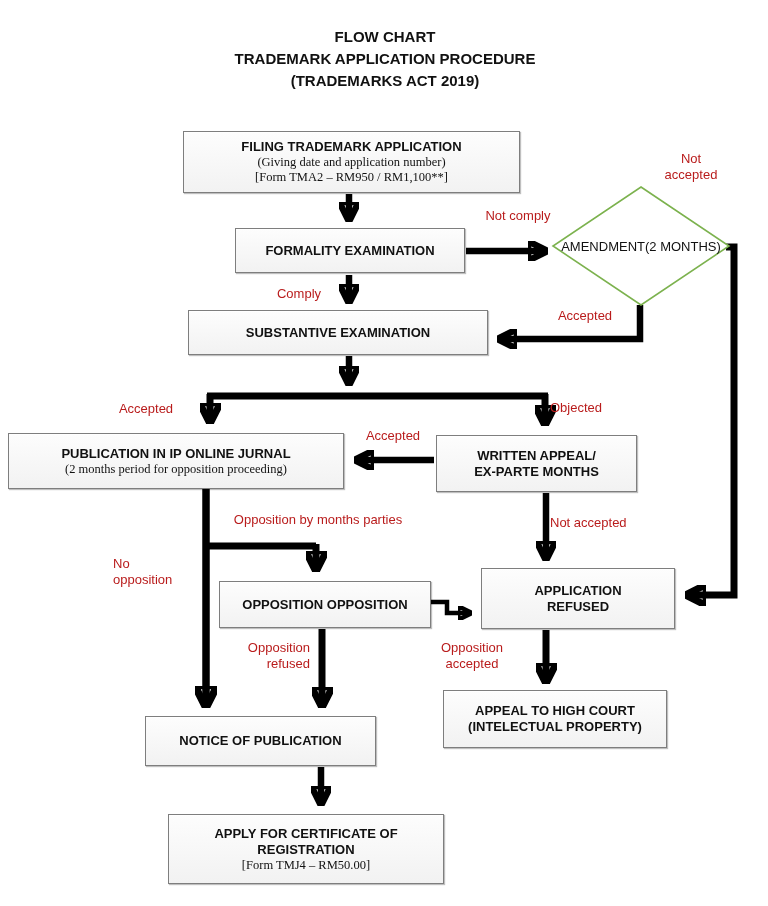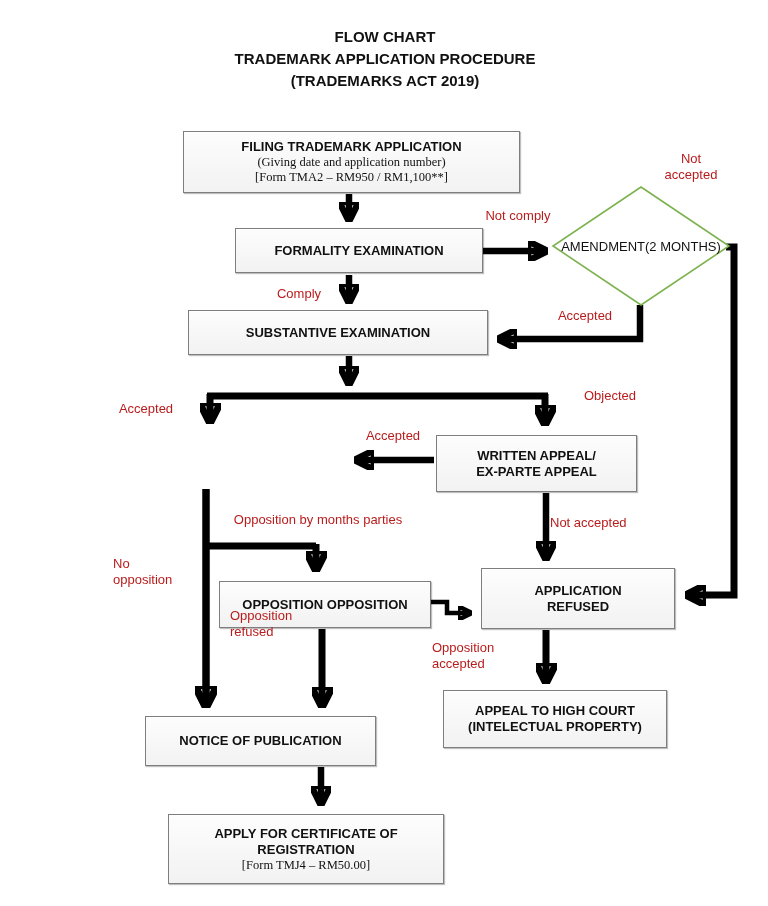--- a/index.html
+++ b/index.html
@@ -99,7 +99,7 @@
     <span class="s">[Form TMA2 – RM950 / RM1,100**]</span>
   </div>
 
-  <div class="node" style="left:235px;top:228px;width:248px;height:45px">
+  <div class="node" style="left:235px;top:228px;width:230px;height:45px">
     <span class="t">FORMALITY EXAMINATION</span>
   </div>
 

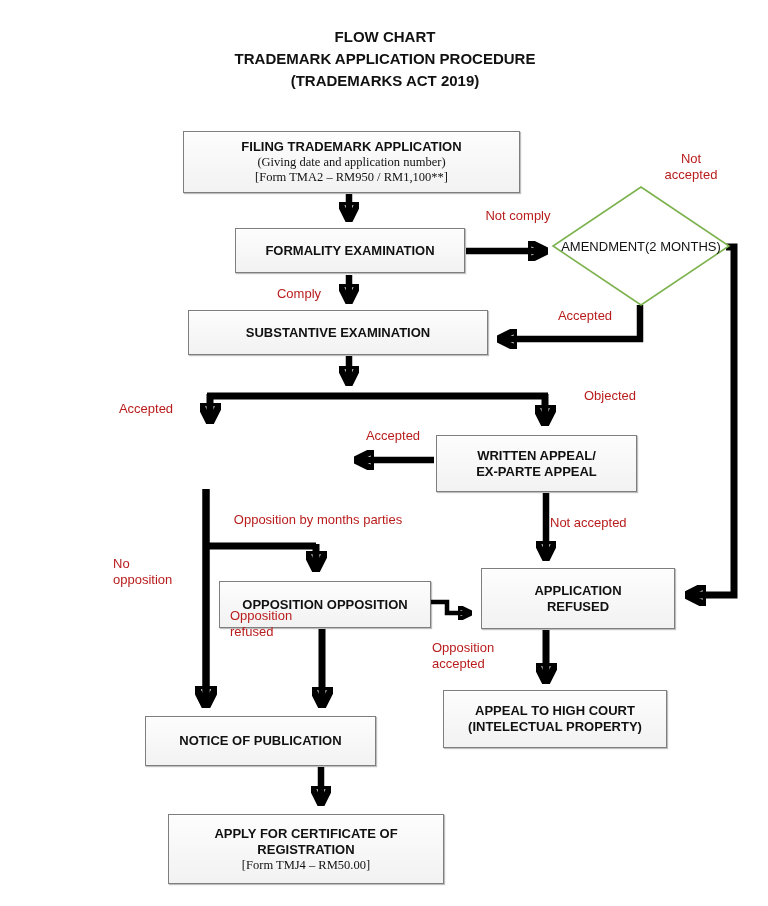--- a/index.html
+++ b/index.html
@@ -141,7 +141,7 @@
   <div class="label" style="left:258px;top:286px;width:82px;text-align:center">Comply</div>
   <div class="label" style="left:538px;top:308px;width:94px;text-align:center">Accepted</div>
   <div class="label" style="left:100px;top:401px;width:92px;text-align:center">Accepted</div>
-  <div class="label" style="left:550px;top:388px;width:86px;text-align:right">Objected</div>
+  <div class="label" style="left:550px;top:400px;width:86px;text-align:left">Objected</div>
   <div class="label" style="left:350px;top:428px;width:86px;text-align:center">Accepted</div>
   <div class="label" style="left:550px;top:515px;width:110px;text-align:left">Not accepted</div>
   <div class="label" style="left:218px;top:512px;width:200px;text-align:center">Opposition by months parties</div>

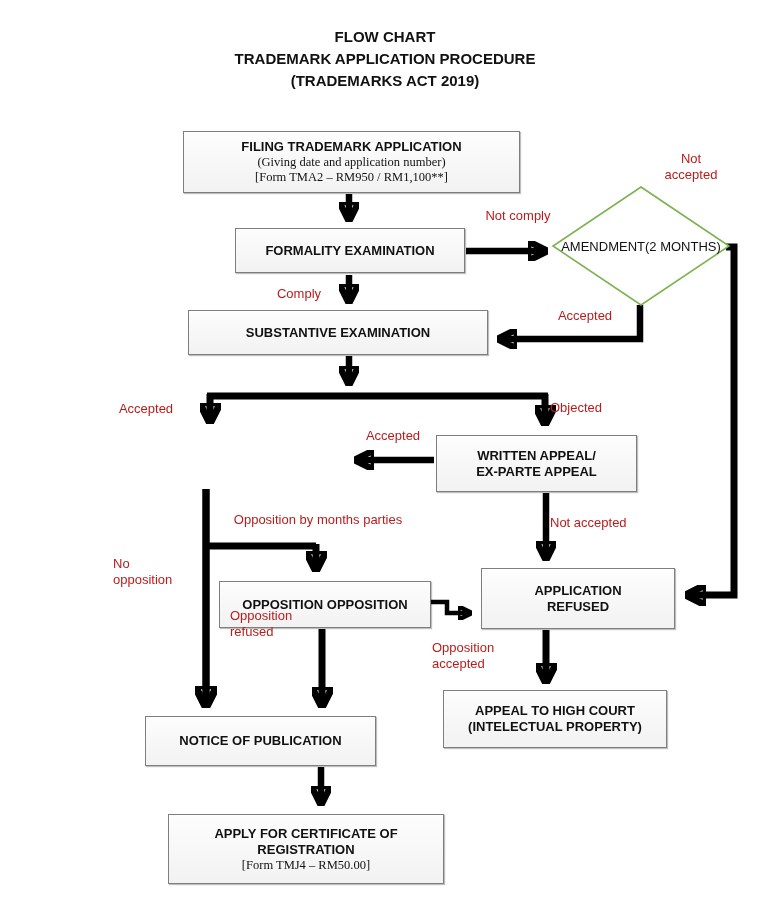--- a/index.html
+++ b/index.html
@@ -107,6 +107,10 @@
     <span class="t">SUBSTANTIVE EXAMINATION</span>
   </div>
 
+  <div class="node" style="left:8px;top:433px;width:336px;height:56px">
+    <span class="t">PUBLICATION IN IP ONLINE JURNAL</span>
+    <span class="s">(2 months period for opposition proceeding)</span>
+  </div>
 
   <div class="node" style="left:436px;top:435px;width:201px;height:57px">
     <span class="t">WRITTEN APPEAL/</span>

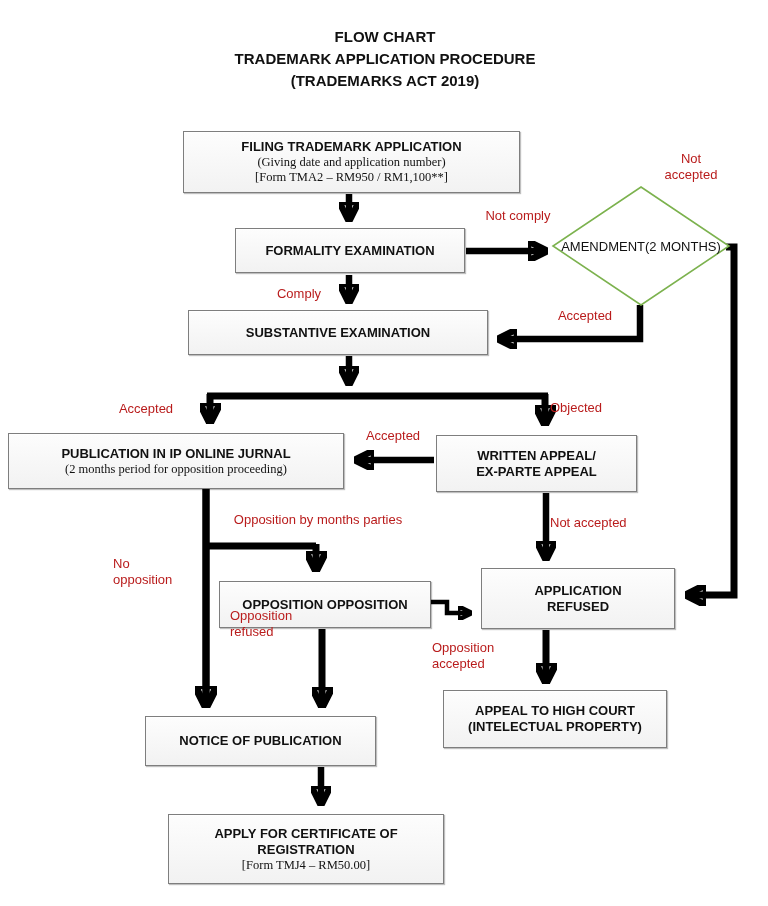--- a/index.html
+++ b/index.html
@@ -114,7 +114,7 @@
 
   <div class="node" style="left:436px;top:435px;width:201px;height:57px">
     <span class="t">WRITTEN APPEAL/</span>
-    <span class="t">EX-PARTE APPEAL</span>
+    <span class="t">EX-PARTE MONTHS</span>
   </div>
 
   <div class="node" style="left:219px;top:581px;width:212px;height:47px">

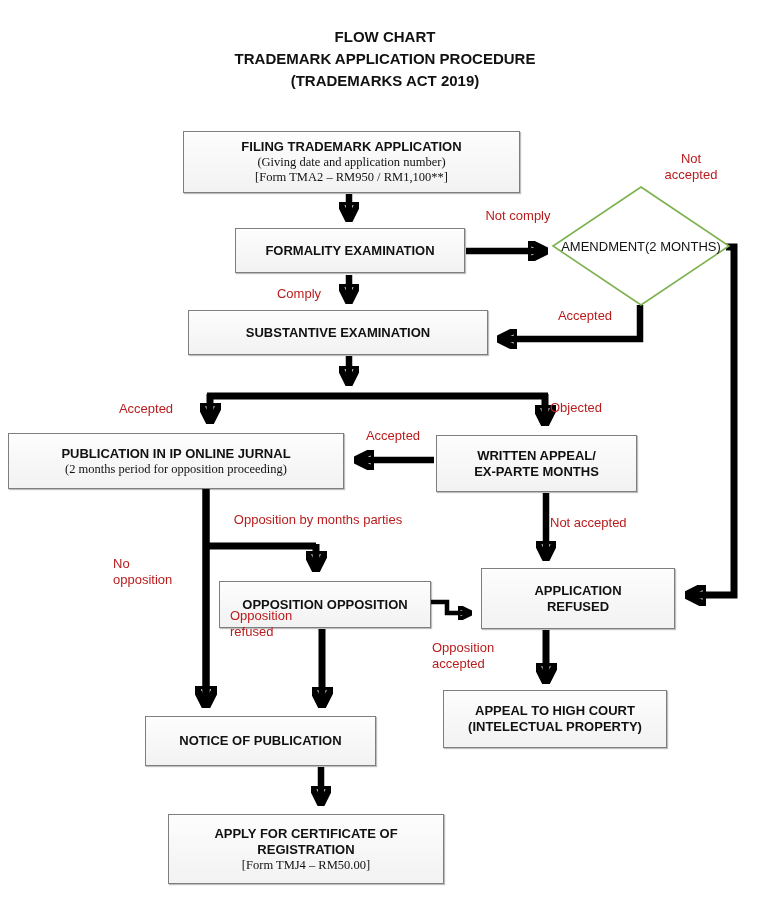--- a/index.html
+++ b/index.html
@@ -150,7 +150,7 @@
   <div class="label" style="left:550px;top:515px;width:110px;text-align:left">Not accepted</div>
   <div class="label" style="left:218px;top:512px;width:200px;text-align:center">Opposition by months parties</div>
   <div class="label" style="left:113px;top:556px;width:76px;text-align:left">No opposition</div>
-  <div class="label" style="left:230px;top:608px;width:80px;text-align:left">Opposition refused</div>
+  <div class="label" style="left:230px;top:640px;width:80px;text-align:right">Opposition refused</div>
   <div class="label" style="left:432px;top:640px;width:80px;">Opposition accepted</div>
 
 </div>

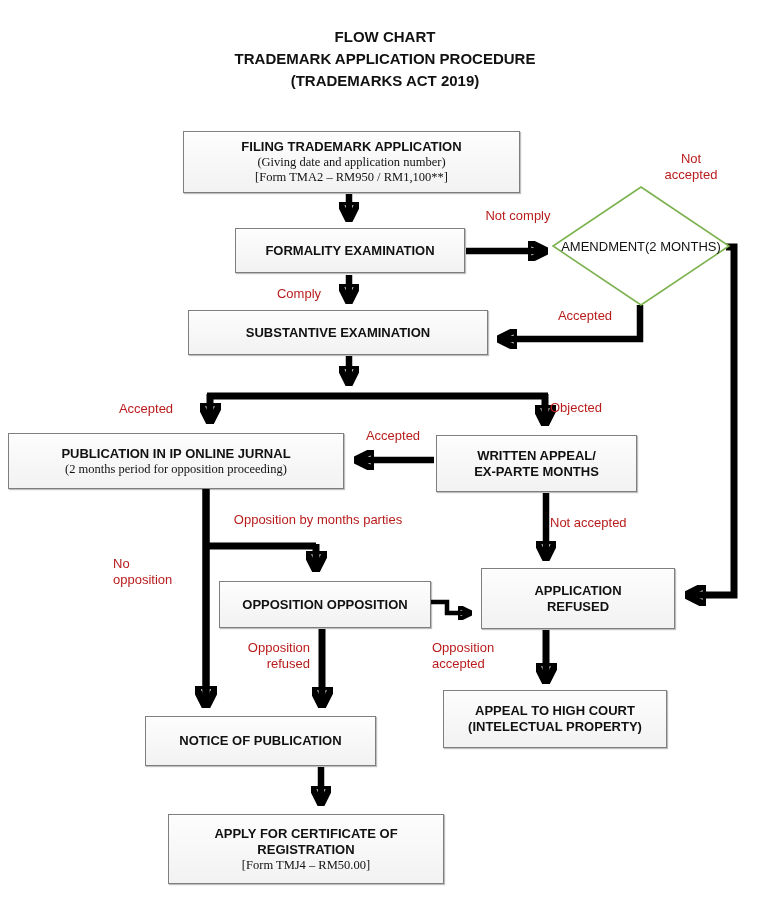--- a/index.html
+++ b/index.html
@@ -151,7 +151,7 @@
   <div class="label" style="left:218px;top:512px;width:200px;text-align:center">Opposition by months parties</div>
   <div class="label" style="left:113px;top:556px;width:76px;text-align:left">No opposition</div>
   <div class="label" style="left:230px;top:640px;width:80px;text-align:right">Opposition refused</div>
-  <div class="label" style="left:432px;top:640px;width:80px;">Opposition accepted</div>
+  <div class="label" style="left:432px;top:640px;width:80px;text-align:center">Opposition accepted</div>
 
 </div>
 

